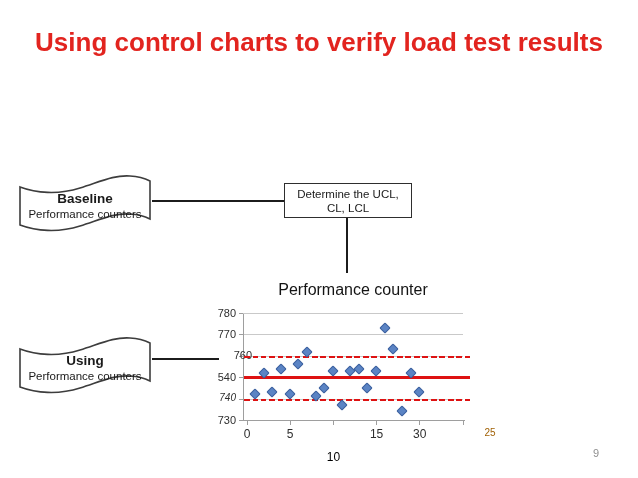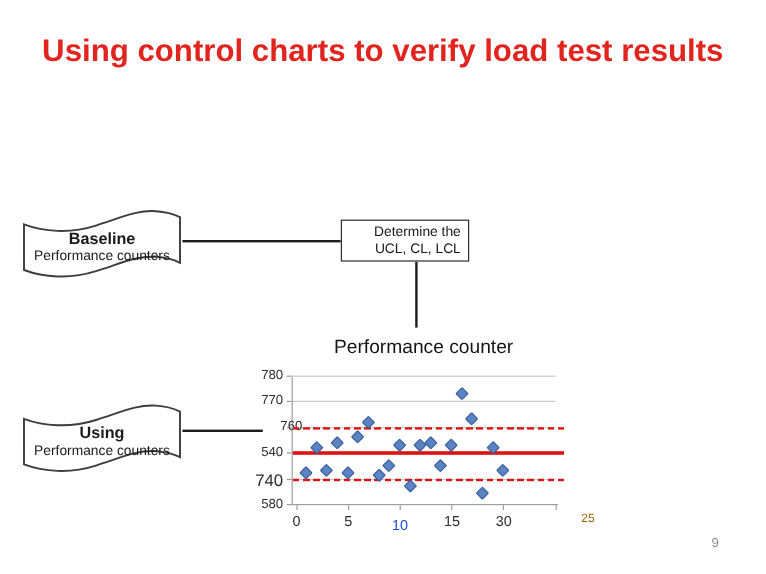--- a/index.html
+++ b/index.html
@@ -28,9 +28,9 @@
 
   
   .process-box{
-    position:absolute;left:284px;top:183px;width:107px;height:35px;
+    position:absolute;left:284px;top:183px;width:128px;height:35px;
     border:1.5px solid #2e2e2e;background:#ffffff;box-sizing:border-box;
-    display:flex;align-items:center;justify-content:center;text-align:right;
+    display:flex;align-items:center;justify-content:center;text-align:center;
     font-size:11.5px;line-height:14px;color:#1a1a1a;padding:2px 6px;
   }
 

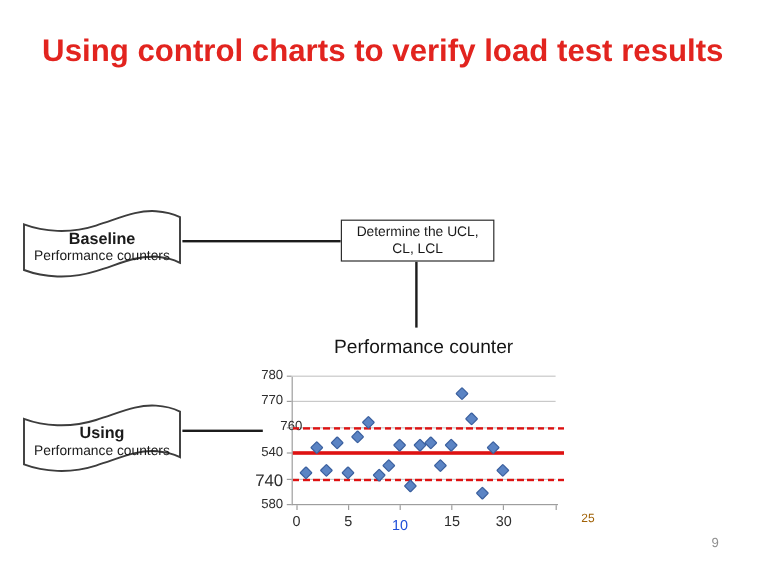--- a/index.html
+++ b/index.html
@@ -96,7 +96,7 @@
       <div style="position: absolute; left: 239px; top: 420px; width: 4px; height: 1px; background: rgb(158, 158, 158);"></div>
       <div style="position: absolute; left: 212px; top: 413.5px; width: 24px; text-align: right; font-size: 11px; color: rgb(46, 46, 46);">580</div>
       <div style="position: absolute; left: 239px; top: 398.6px; width: 4px; height: 1px; background: rgb(158, 158, 158);"></div>
-      <div style="position: absolute; left: 212px; top: 392.1px; width: 24px; text-align: right; font-size: 14px; color: rgb(46, 46, 46);">740</div>
+      <div style="position: absolute; left: 212px; top: 392.1px; width: 24px; text-align: right; font-size: 10px; color: rgb(46, 46, 46); font-style: italic;">740</div>
       <div style="position: absolute; left: 239px; top: 377.2px; width: 4px; height: 1px; background: rgb(158, 158, 158);"></div>
       <div style="position: absolute; left: 212px; top: 370.7px; width: 24px; text-align: right; font-size: 11px; color: rgb(46, 46, 46);">540</div>
       <div style="position: absolute; left: 239px; top: 355.8px; width: 4px; height: 1px; background: rgb(158, 158, 158);"></div>

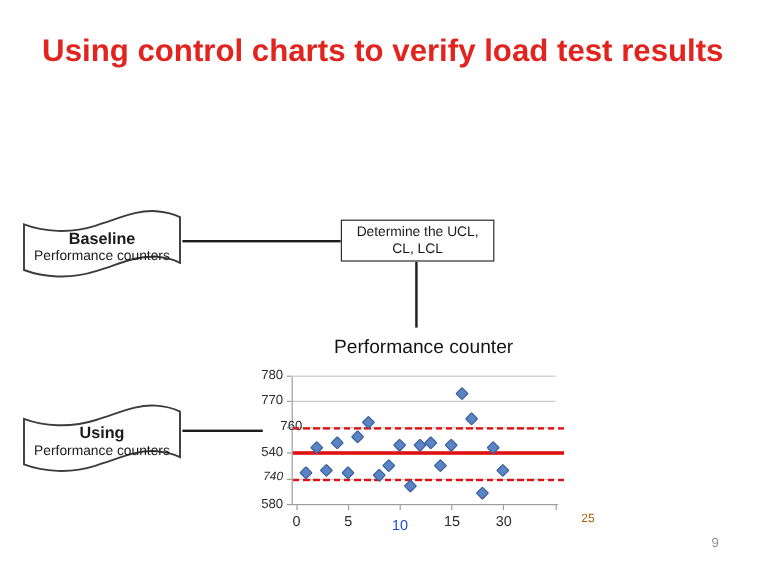--- a/index.html
+++ b/index.html
@@ -94,7 +94,7 @@
       <div style="position: absolute; left: 243px; top: 313.5px; width: 1px; height: 107.5px; background: rgb(158, 158, 158);"></div>
       <div style="position: absolute; left: 243px; top: 420px; width: 222px; height: 1px; background: rgb(158, 158, 158);"></div>
       <div style="position: absolute; left: 239px; top: 420px; width: 4px; height: 1px; background: rgb(158, 158, 158);"></div>
-      <div style="position: absolute; left: 212px; top: 413.5px; width: 24px; text-align: right; font-size: 11px; color: rgb(46, 46, 46);">580</div>
+      <div style="position: absolute; left: 212px; top: 413.5px; width: 24px; text-align: right; font-size: 11px; color: rgb(46, 46, 46);">730</div>
       <div style="position: absolute; left: 239px; top: 398.6px; width: 4px; height: 1px; background: rgb(158, 158, 158);"></div>
       <div style="position: absolute; left: 212px; top: 392.1px; width: 24px; text-align: right; font-size: 10px; color: rgb(46, 46, 46); font-style: italic;">740</div>
       <div style="position: absolute; left: 239px; top: 377.2px; width: 4px; height: 1px; background: rgb(158, 158, 158);"></div>

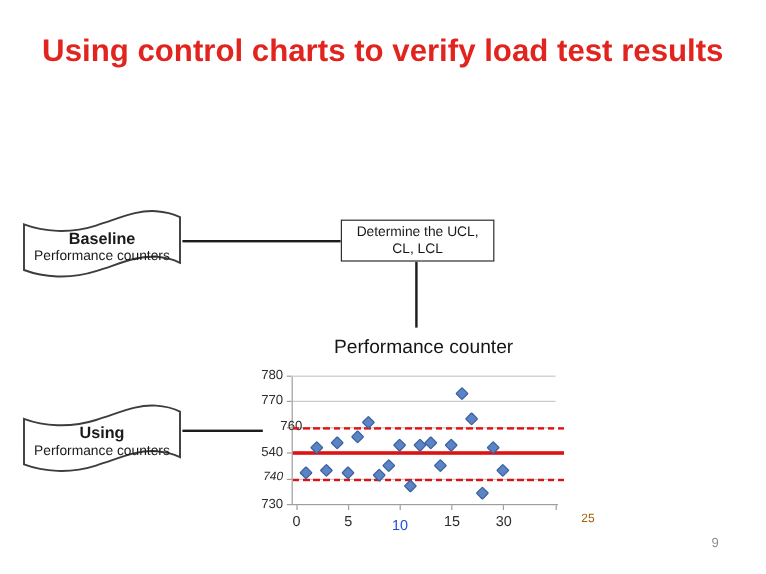--- a/index.html
+++ b/index.html
@@ -110,7 +110,7 @@
       <div style="position: absolute; left: 289.7px; top: 420.5px; width: 1px; height: 4px; background: rgb(158, 158, 158);"></div>
       <div style="position: absolute; left: 278.2px; top: 426.5px; width: 24px; text-align: center; font-size: 12px; color: rgb(46, 46, 46);">5</div>
       <div style="position: absolute; left: 332.9px; top: 420.5px; width: 1px; height: 4px; background: rgb(158, 158, 158);"></div>
-      <div style="position: absolute; left: 321.4px; top: 431px; width: 24px; text-align: center; font-size: 12px; color: #1d4ed8;">10</div>
+      <div style="position: absolute; left: 321.4px; top: 450px; width: 24px; text-align: center; font-size: 12px; color: #000000;">10</div>
       <div style="position: absolute; left: 376.1px; top: 420.5px; width: 1px; height: 4px; background: rgb(158, 158, 158);"></div>
       <div style="position: absolute; left: 364.6px; top: 426.5px; width: 24px; text-align: center; font-size: 12px; color: rgb(46, 46, 46);">15</div>
       <div style="position: absolute; left: 419.3px; top: 420.5px; width: 1px; height: 4px; background: rgb(158, 158, 158);"></div>

